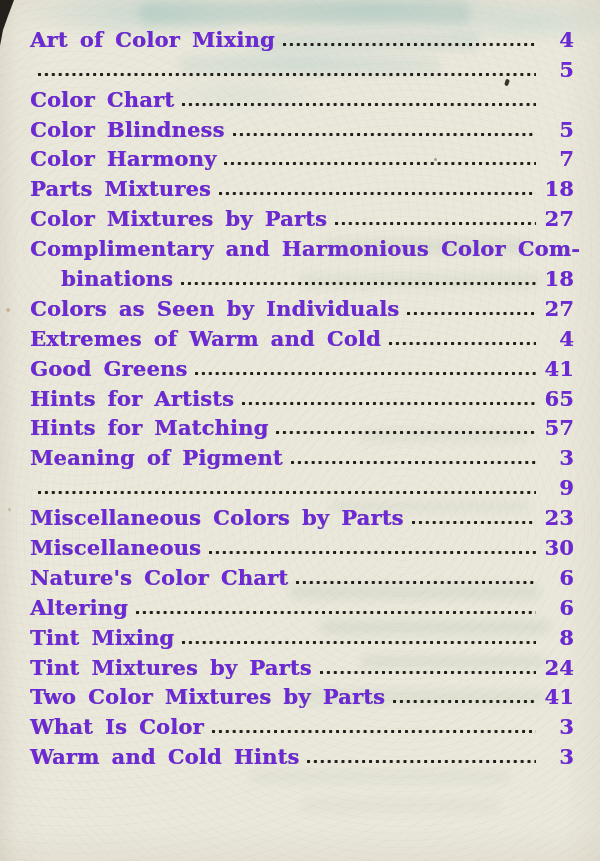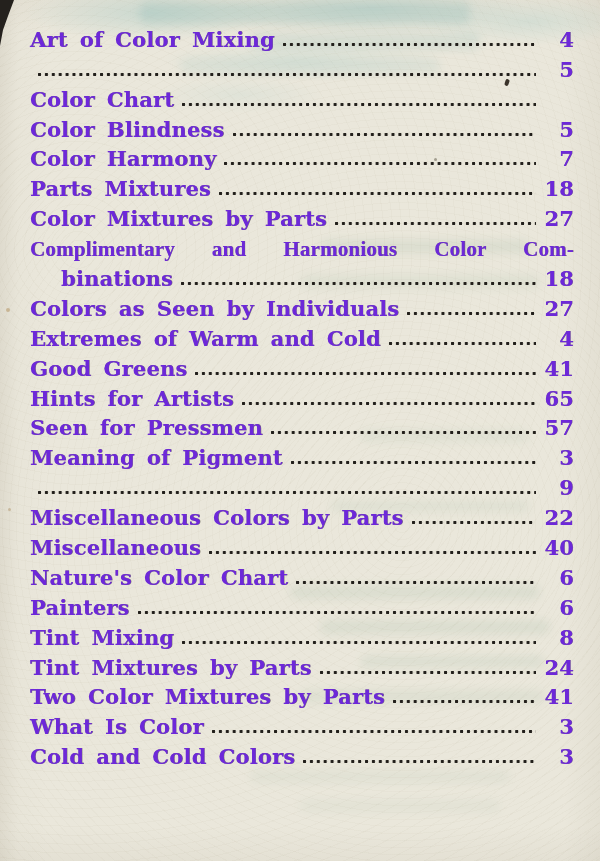--- a/index.html
+++ b/index.html
@@ -92,7 +92,6 @@
     flex: 1;
     text-align: justify;
     text-align-last: justify;
-    font-family: Liberation Serif, serif;
   }
   .row.indented { padding-left: 31px; }
 </style>

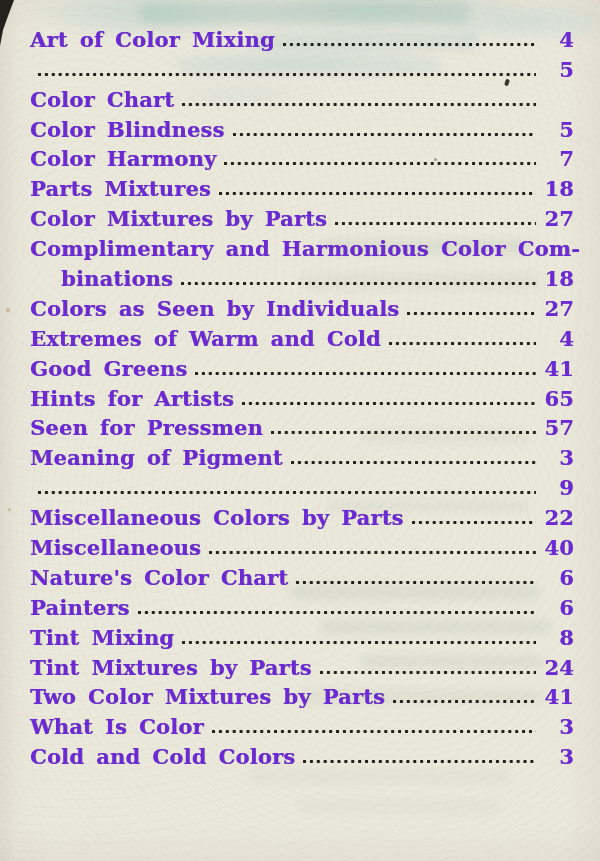--- a/index.html
+++ b/index.html
@@ -186,7 +186,7 @@
       <span class="page-num">65</span>
     </div>
     <div class="row">
-      <span class="t">Seen for Pressmen</span>
+      <span class="t">Hints for Matching</span>
       <span class="leader"></span>
       <span class="page-num">57</span>
     </div>

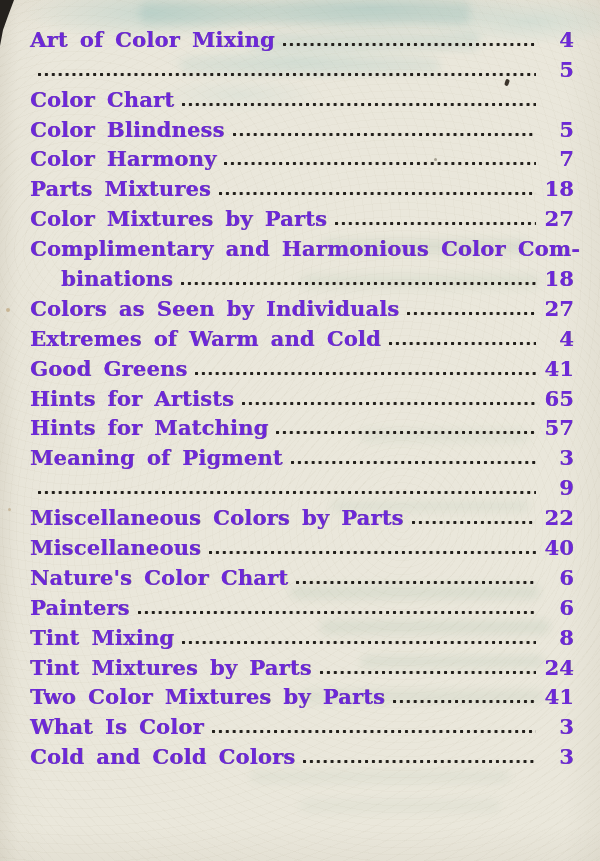--- a/index.html
+++ b/index.html
@@ -202,7 +202,7 @@
     <div class="row">
       <span class="t">Miscellaneous Colors by Parts</span>
       <span class="leader"></span>
-      <span class="page-num">22</span>
+      <span class="page-num">23</span>
     </div>
     <div class="row">
       <span class="t">Miscellaneous</span>

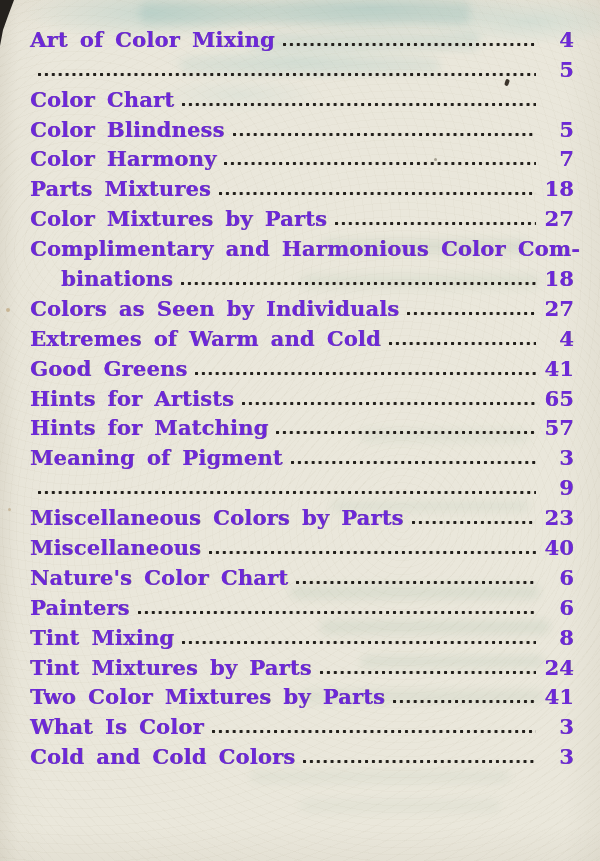--- a/index.html
+++ b/index.html
@@ -207,7 +207,7 @@
     <div class="row">
       <span class="t">Miscellaneous</span>
       <span class="leader"></span>
-      <span class="page-num">40</span>
+      <span class="page-num">30</span>
     </div>
     <div class="row">
       <span class="t">Nature's Color Chart</span>

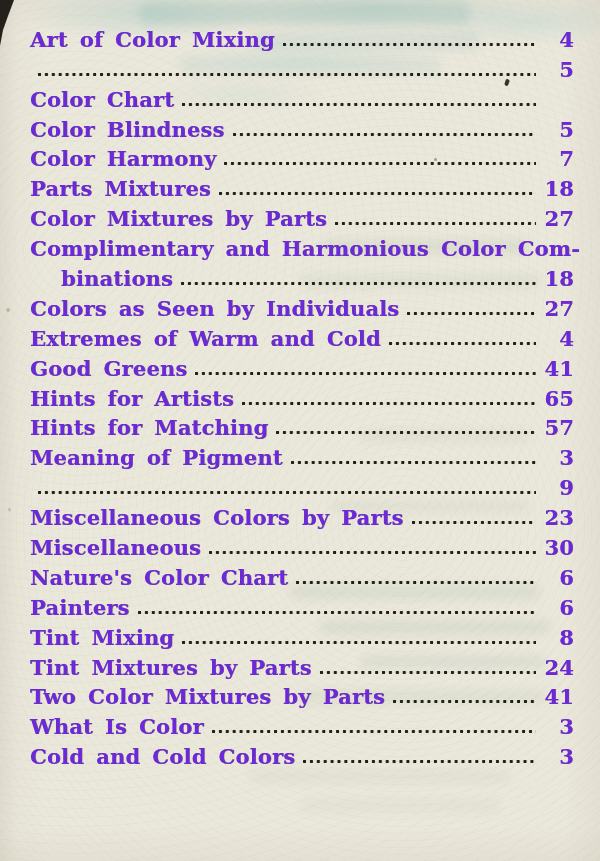--- a/index.html
+++ b/index.html
@@ -215,7 +215,7 @@
       <span class="page-num">6</span>
     </div>
     <div class="row">
-      <span class="t">Painters</span>
+      <span class="t">Altering</span>
       <span class="leader"></span>
       <span class="page-num">6</span>
     </div>

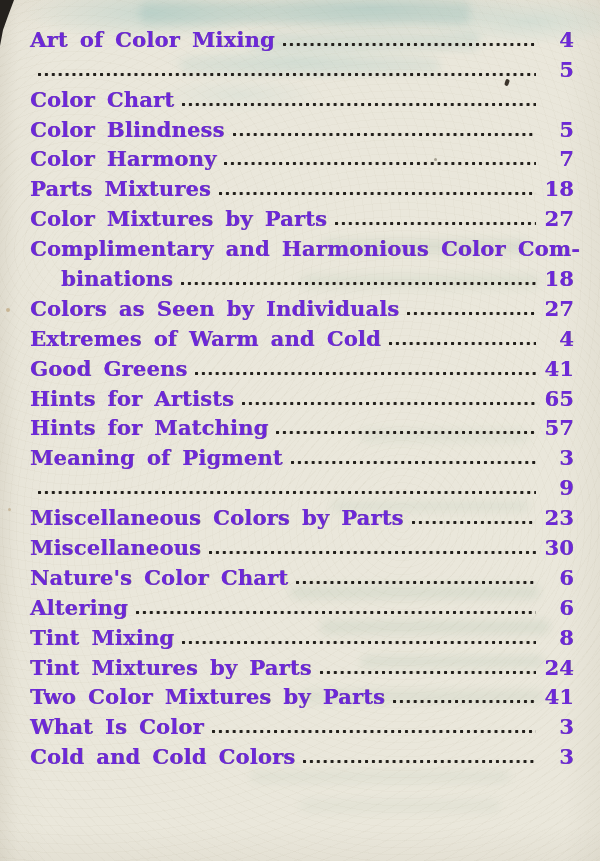--- a/index.html
+++ b/index.html
@@ -240,7 +240,7 @@
       <span class="page-num">3</span>
     </div>
     <div class="row">
-      <span class="t">Cold and Cold Colors</span>
+      <span class="t">Warm and Cold Hints</span>
       <span class="leader"></span>
       <span class="page-num">3</span>
     </div>

